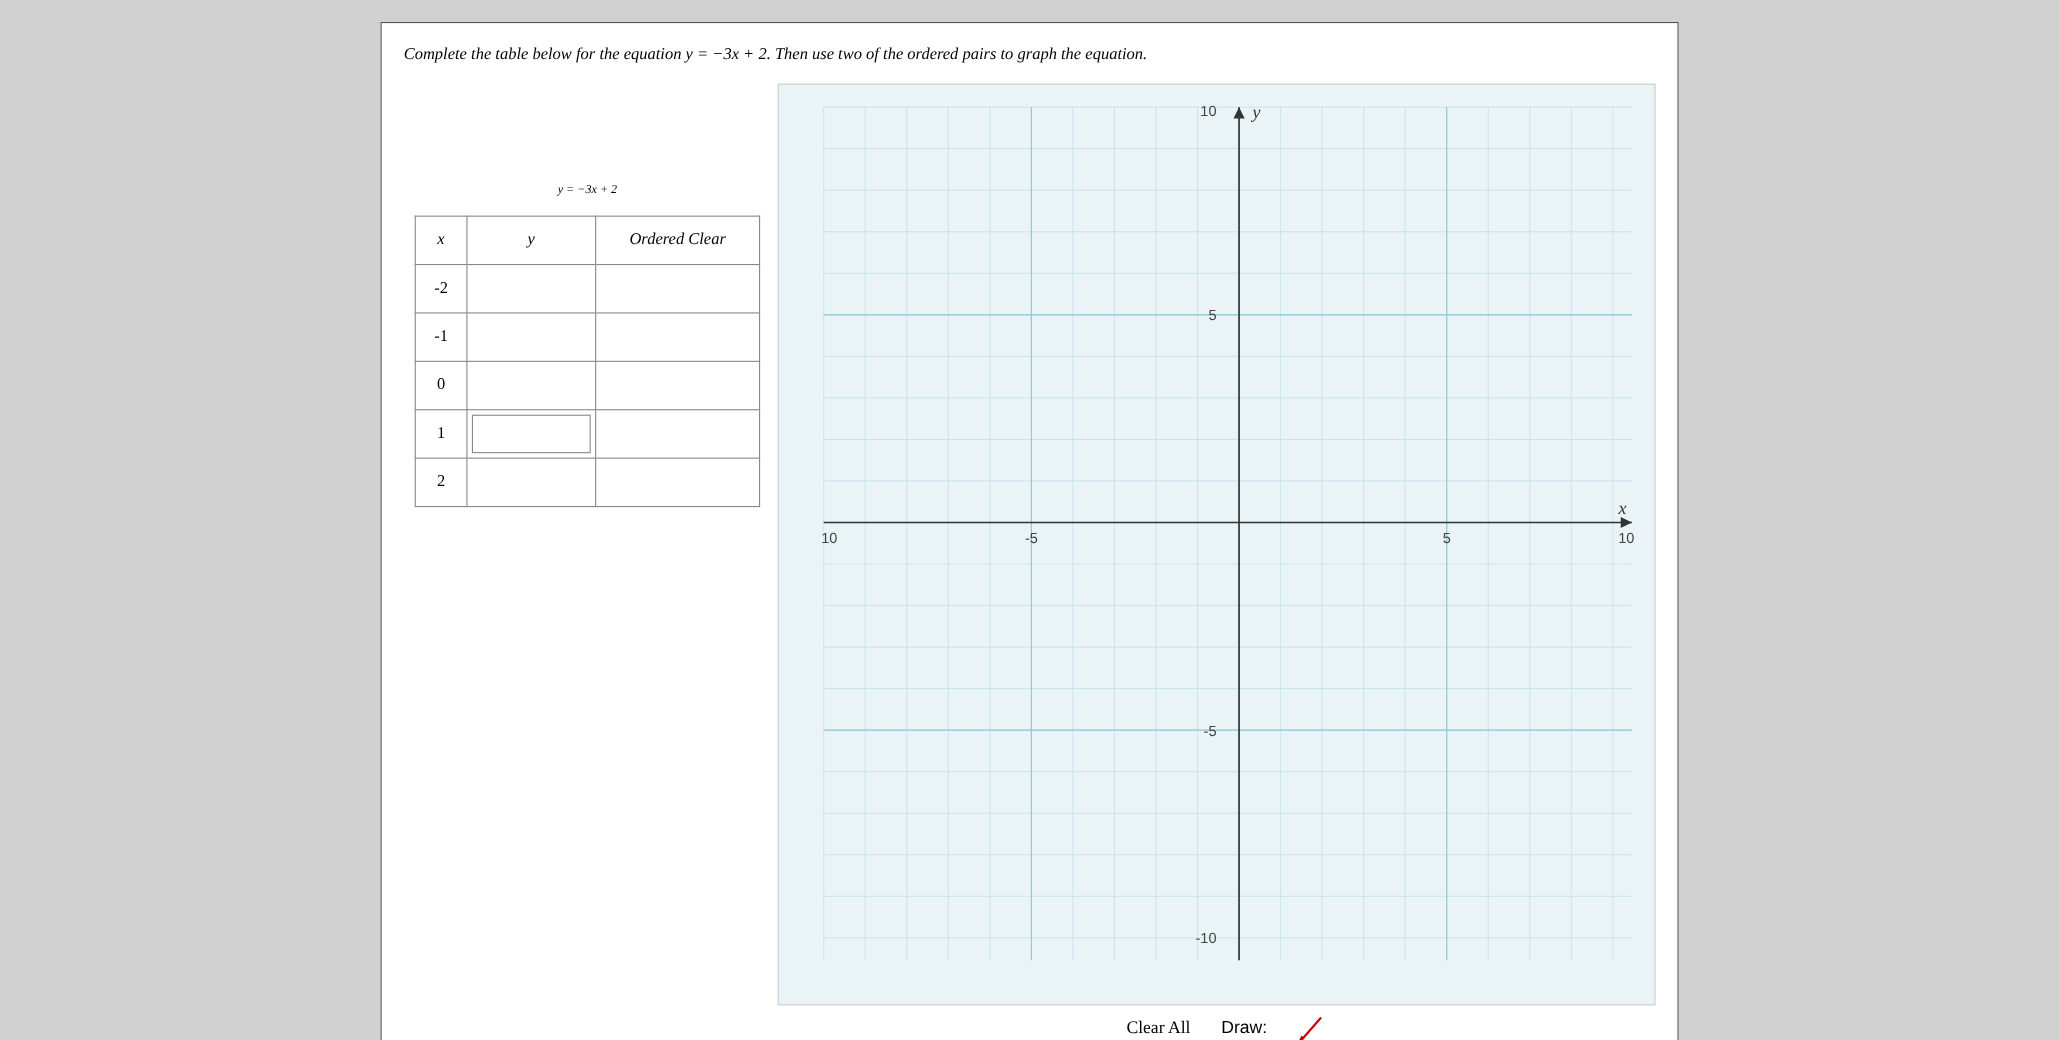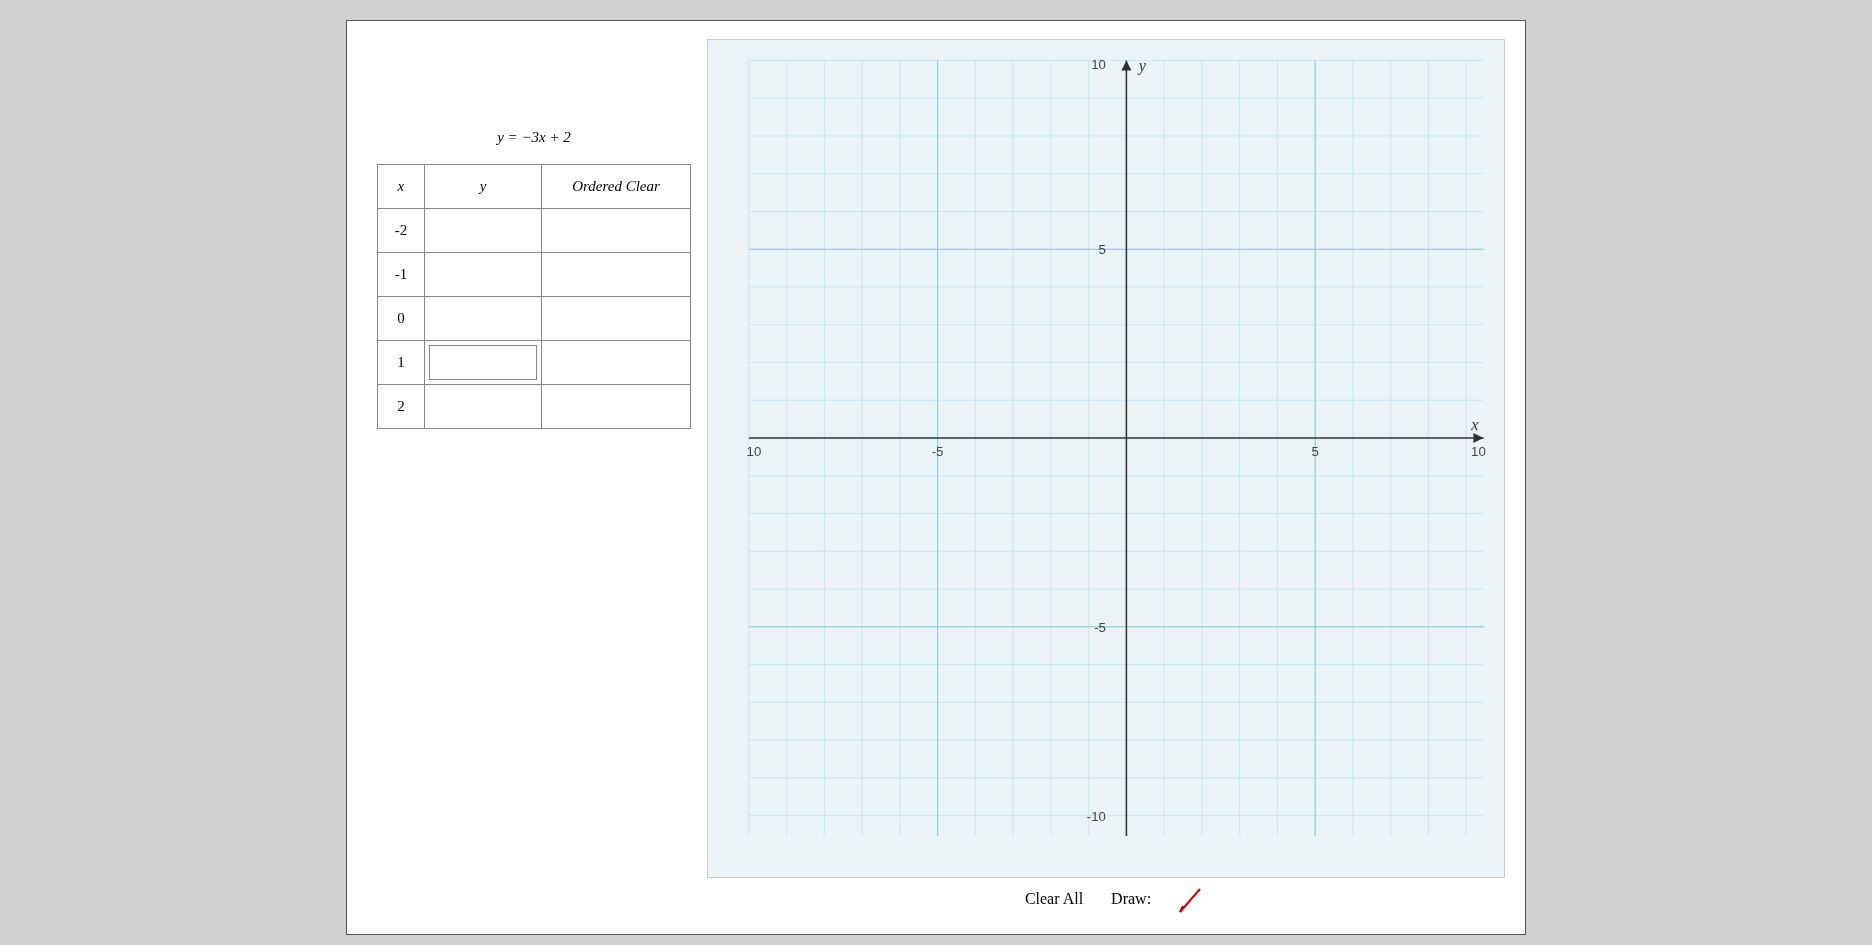--- a/index.html
+++ b/index.html
@@ -133,6 +133,9 @@
 <body>
 
 <div class="main-container">
+  <div class="instructions">
+    Complete the table below for the equation <em>y</em> = −3<em>x</em> + 2. Then use two of the ordered pairs to graph the <em>equation.</em>
+  </div>
   <div class="content-area">
 
     <div class="left-panel">

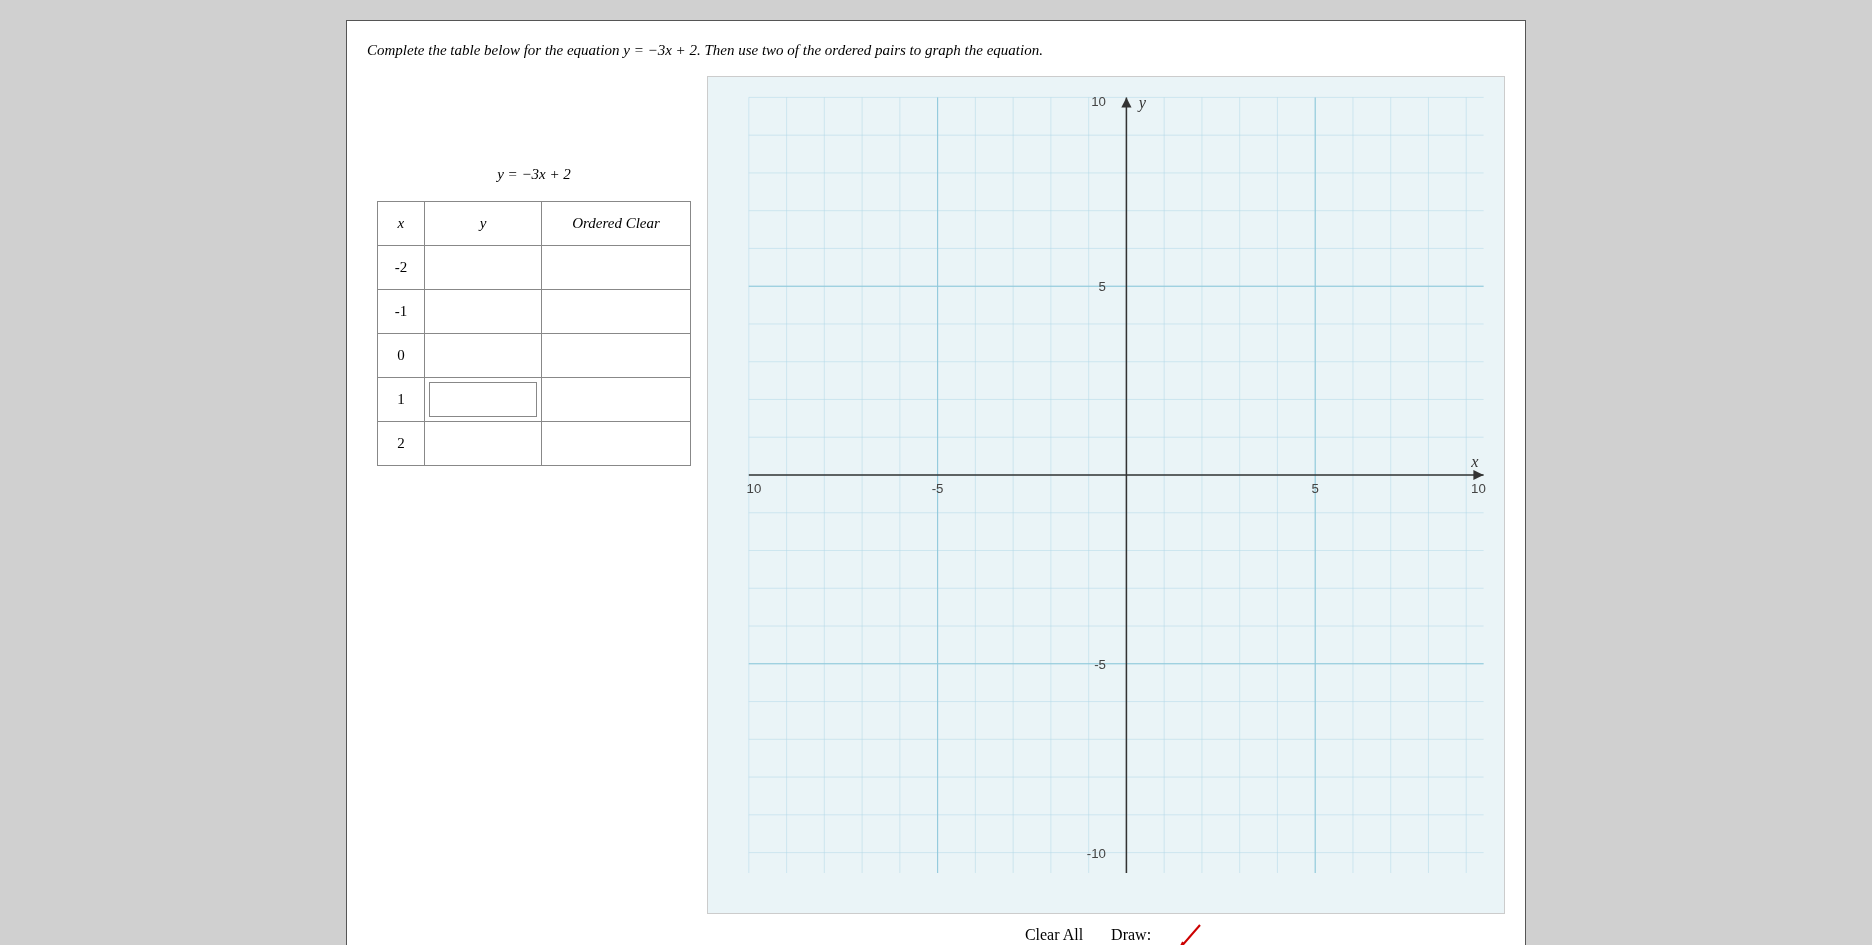--- a/index.html
+++ b/index.html
@@ -39,7 +39,7 @@
     }
     .equation-label {
       font-style: italic;
-      font-size: 15px;
+      font-size: 11px;
       margin-bottom: 18px;
       margin-top: 80px;
       align-self: center;

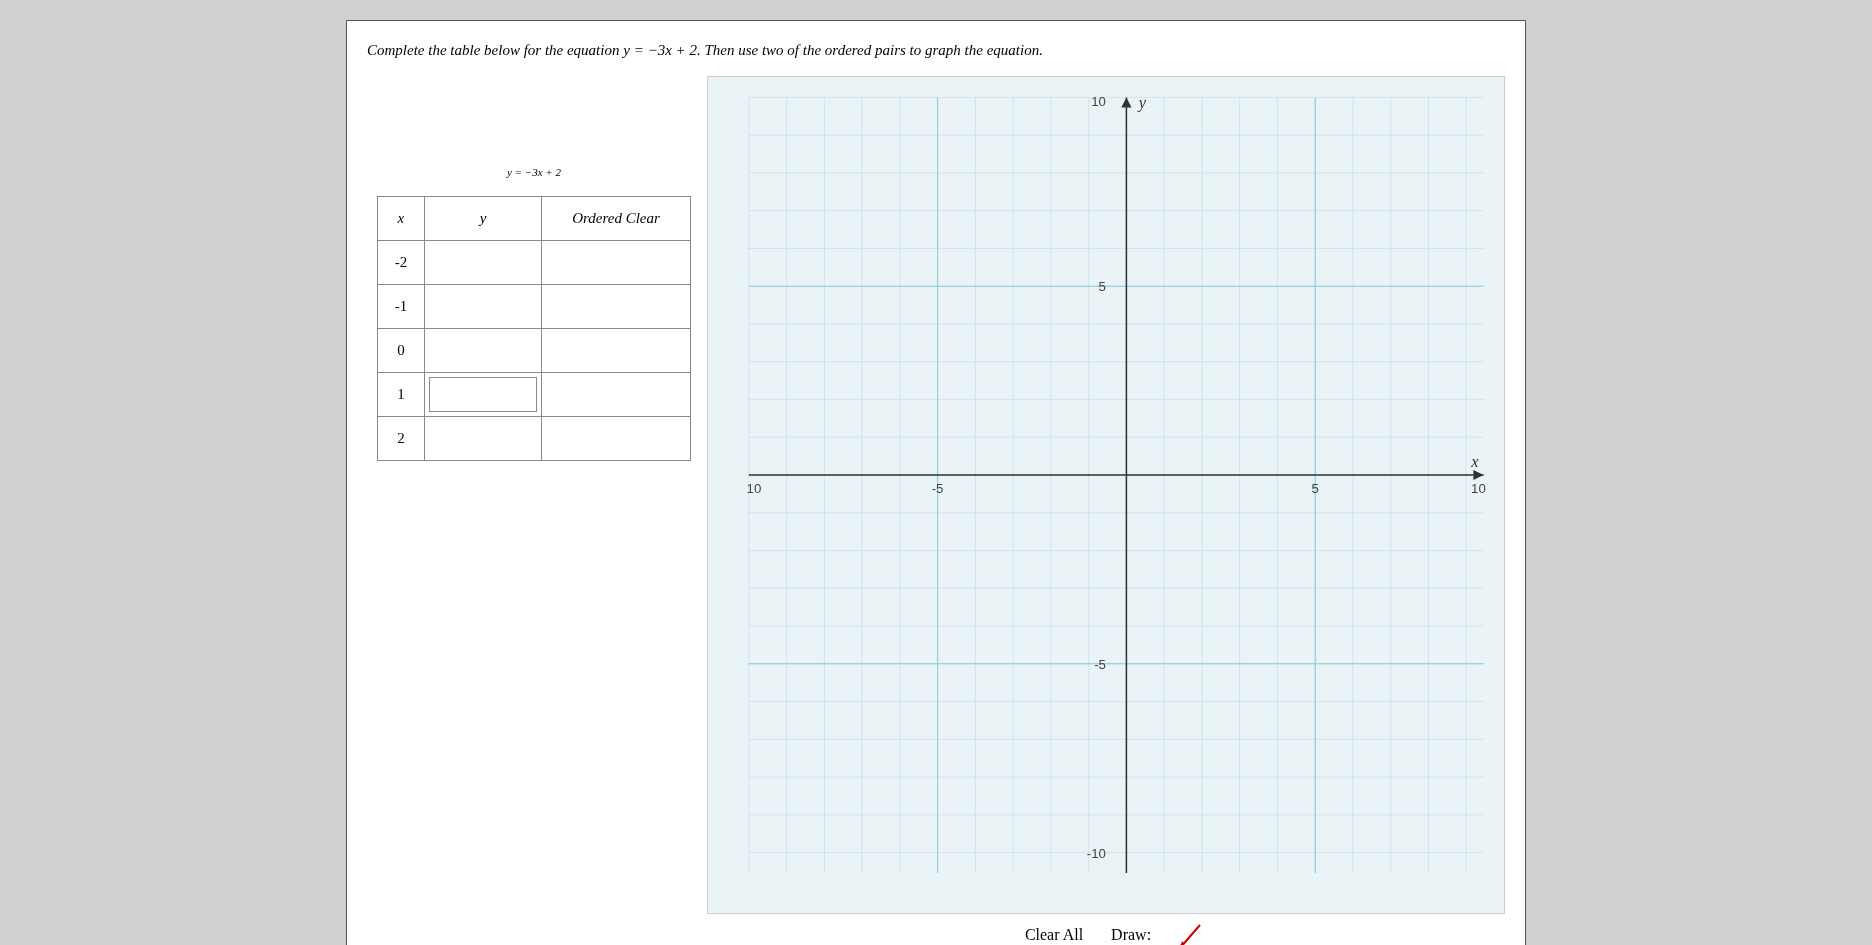--- a/index.html
+++ b/index.html
@@ -120,7 +120,7 @@
     }
     .draw-label {
       font-size: 16px;
-      font-family: Liberation Serif, serif;
+      font-family: Liberation Sans, sans-serif;
       margin-right: 4px;
     }
     .draw-icon {

